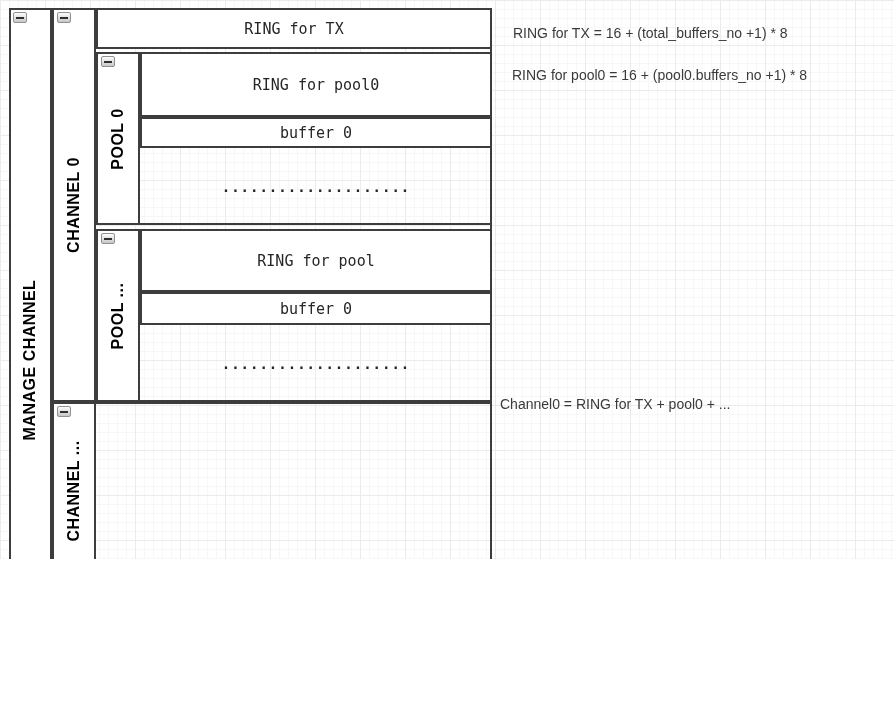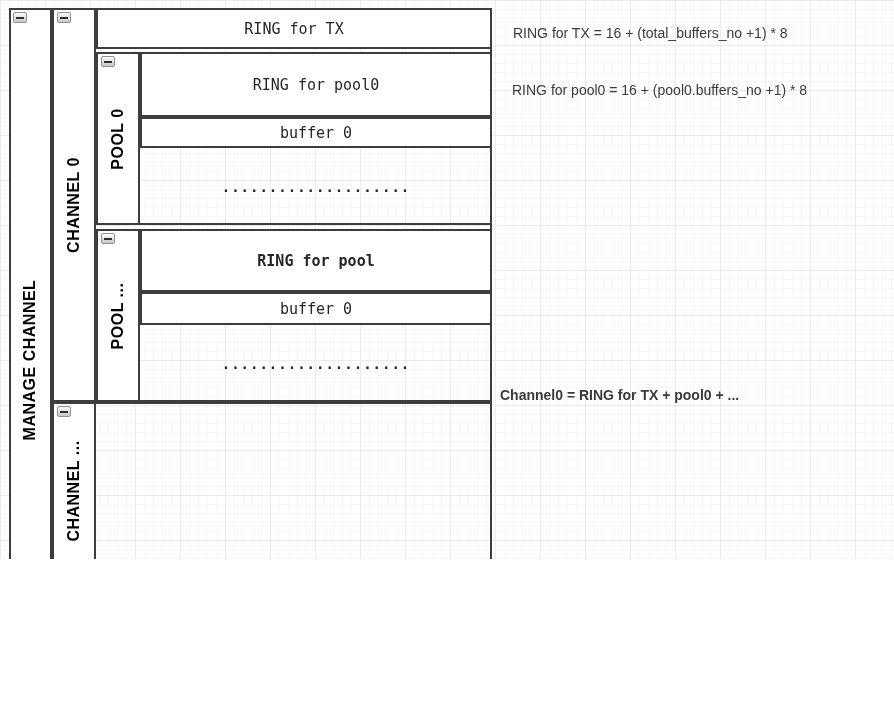--- a/index.html
+++ b/index.html
@@ -152,7 +152,7 @@
     </div>
 
   <div class="annot" style="left:513px;top:25px;">RING for TX = 16 + (total_buffers_no +1) * 8</div>
-  <div class="annot" style="left:512px;top:67px;margin-top:15px;">RING for pool0 = 16 + (pool0.buffers_no +1) * 8</div>
+  <div class="annot" style="left:512px;top:67px;">RING for pool0 = 16 + (pool0.buffers_no +1) * 8</div>
   <div class="annot" style="left:500px;top:387px;font-weight:bold;">Channel0 = RING for TX + pool0 + ...</div>
 
 </div>

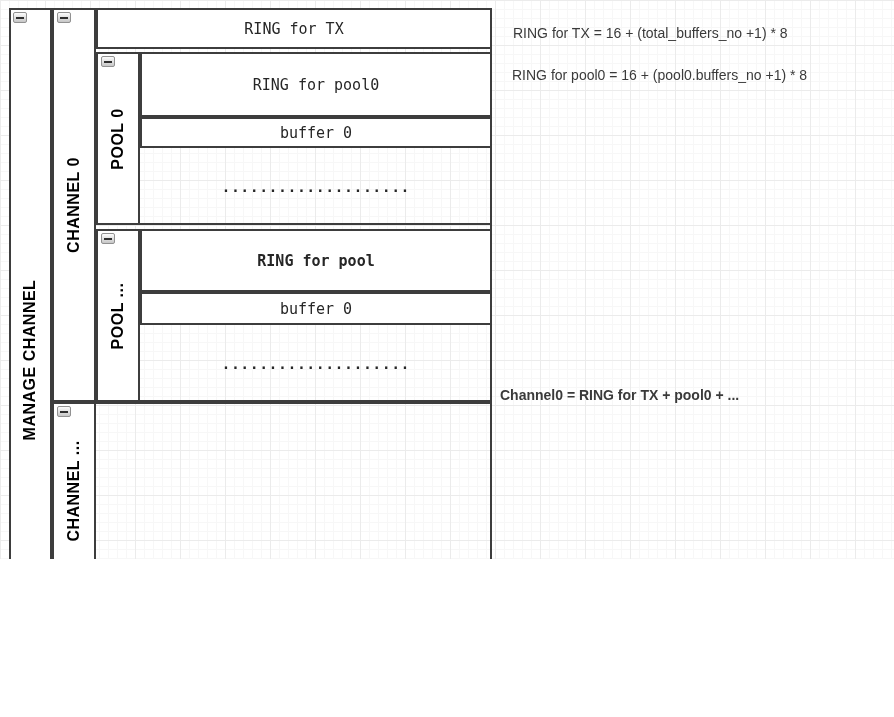--- a/index.html
+++ b/index.html
@@ -106,7 +106,7 @@
 
   <div class="box" style="left:96px;top:229px;width:396px;height:173px;"></div>
   <div class="box fill" style="left:96px;top:229px;width:44px;height:173px;"></div>
-  <div class="box fill center" style="left:140px;top:229px;width:352px;height:63px;font-weight:bold;">
+  <div class="box fill center" style="left:140px;top:229px;width:352px;height:63px;">
     <span class="mono">RING for pool</span>
   </div>
   <div class="box fill center" style="left:140px;top:292px;width:352px;height:33px;">

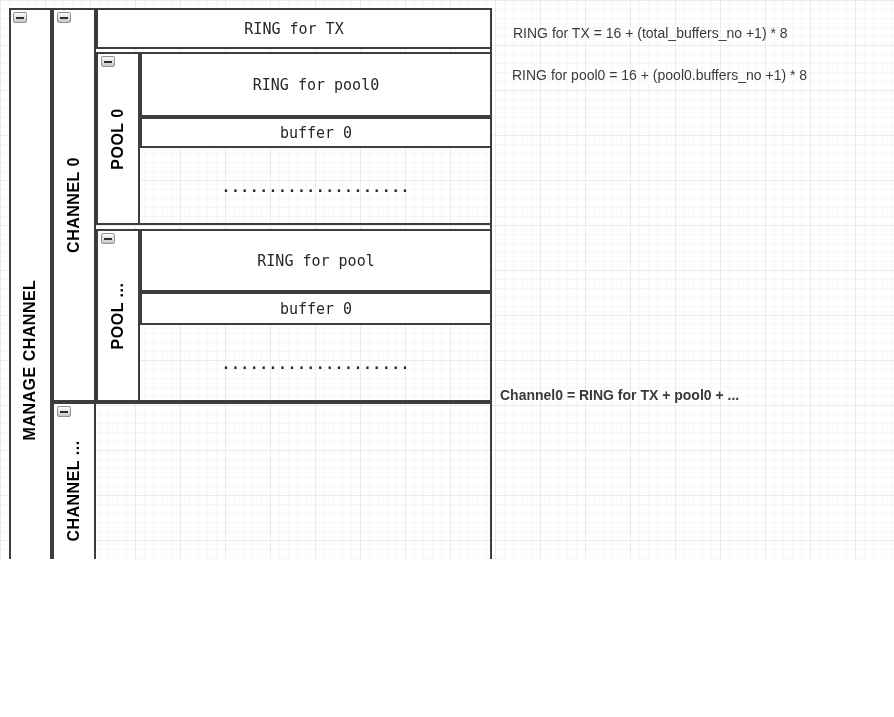--- a/index.html
+++ b/index.html
@@ -153,7 +153,7 @@
 
   <div class="annot" style="left:513px;top:25px;">RING for TX = 16 + (total_buffers_no +1) * 8</div>
   <div class="annot" style="left:512px;top:67px;">RING for pool0 = 16 + (pool0.buffers_no +1) * 8</div>
-  <div class="annot" style="left:500px;top:387px;font-weight:bold;">Channel0 = RING for TX + pool0 + ...</div>
+  <div class="annot" style="left:500px;top:396px;">Channel0 = RING for TX + pool0 + ...</div>
 
 </div>
 

